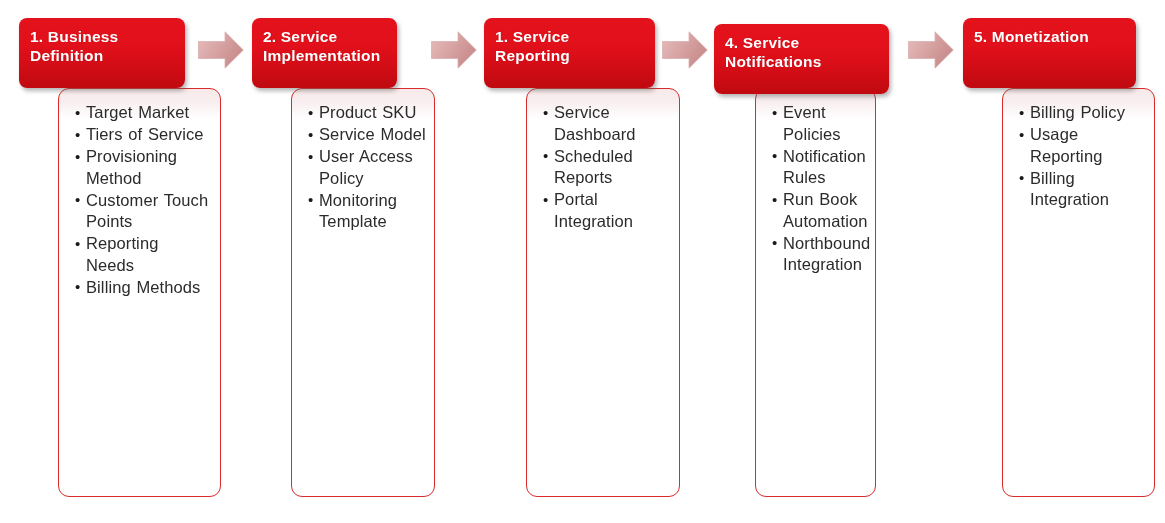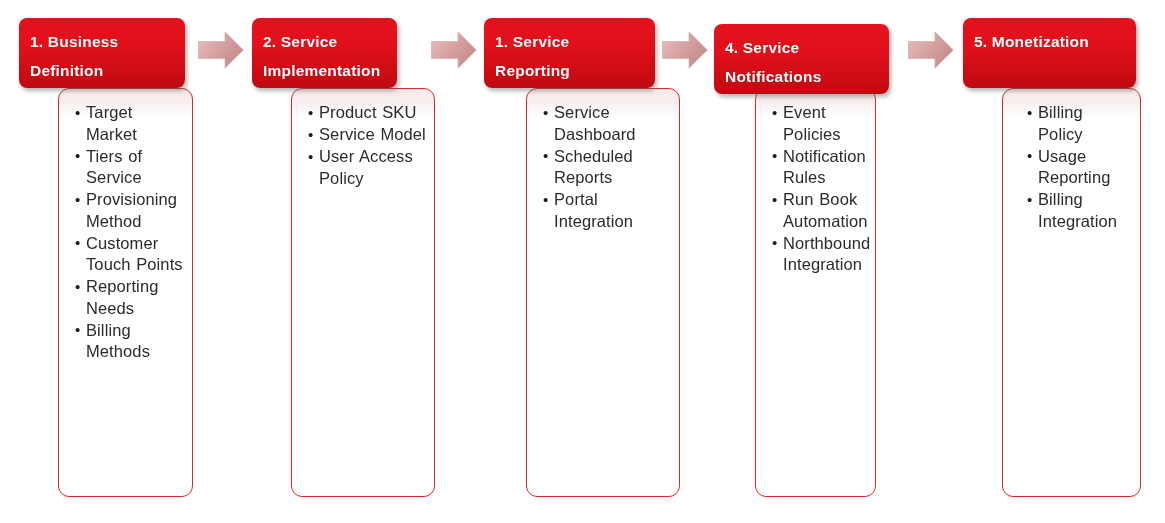--- a/index.html
+++ b/index.html
@@ -86,7 +86,7 @@
     color: #ffffff;
     font-size: 15.5px;
     font-weight: bold;
-    line-height: 29px;
+    line-height: 19px;
     letter-spacing: 0.2px;
     text-shadow: 0 0 1px rgba(0,0,0,0.18);
   }

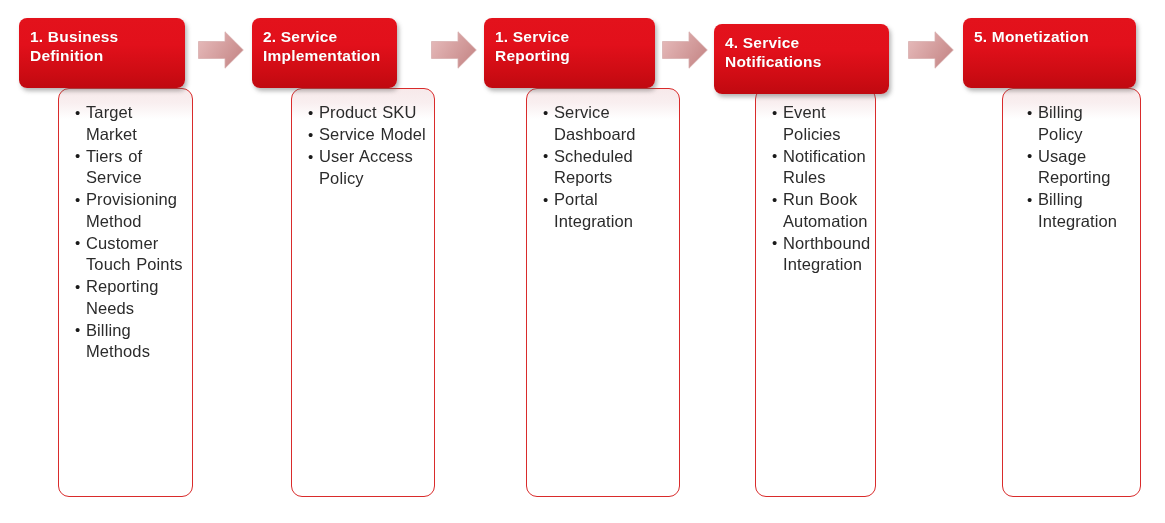--- a/index.html
+++ b/index.html
@@ -106,7 +106,7 @@
 
 <div id="diagram">
     <div class="stage" style="left: 19px;">
-      <div class="panel" style="left: 39px; width: 135px;">
+      <div class="panel" style="left: 39px; width: 163px;">
         <ul class="panel-list">
           <li>Target Market</li>
           <li>Tiers of Service</li>

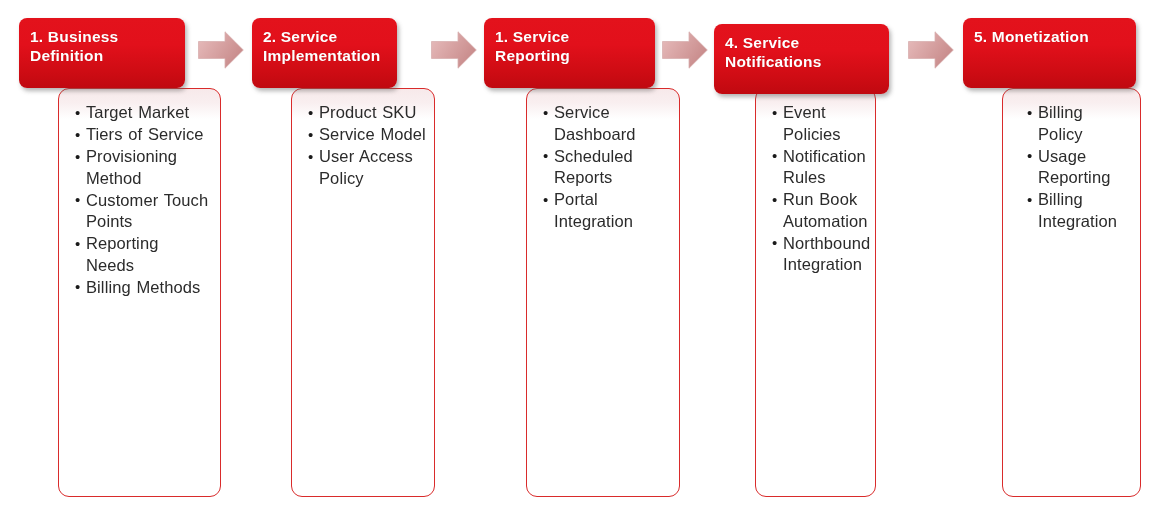--- a/index.html
+++ b/index.html
@@ -158,7 +158,7 @@
       </div>
     </div>
     <div class="stage" style="left: 963px;">
-      <div class="panel" style="left: 39px; width: 139px; padding-left: 8px;">
+      <div class="panel" style="left: 39px; width: 153px;">
         <ul class="panel-list">
           <li>Billing Policy</li>
           <li>Usage Reporting</li>

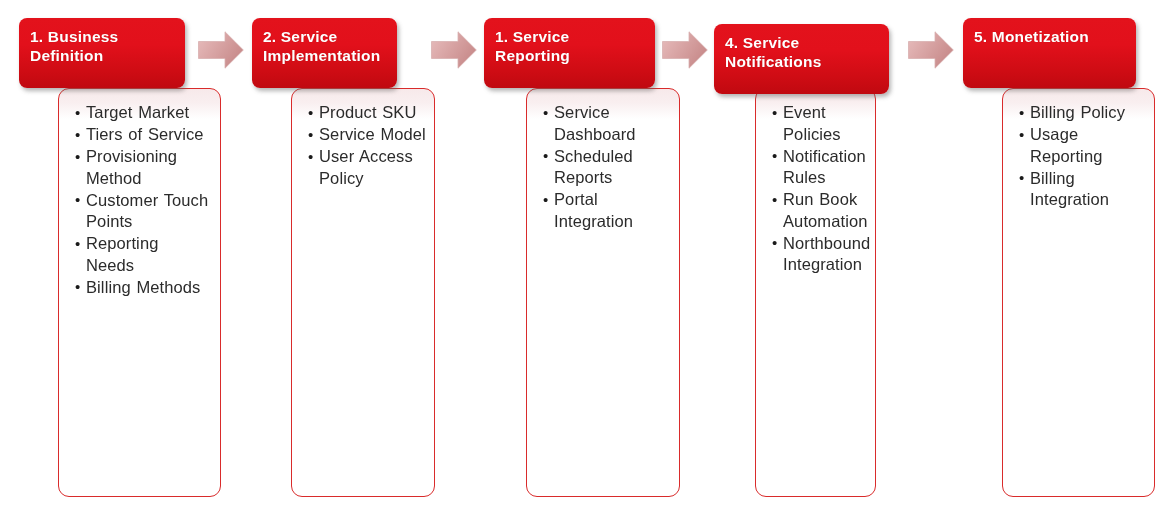--- a/index.html
+++ b/index.html
@@ -126,6 +126,7 @@
           <li>Product SKU</li>
           <li>Service Model</li>
           <li>User Access Policy</li>
+          <li>Monitoring Template</li>
         </ul>
       </div>
       <div class="header-box" style="width: 145px;">

